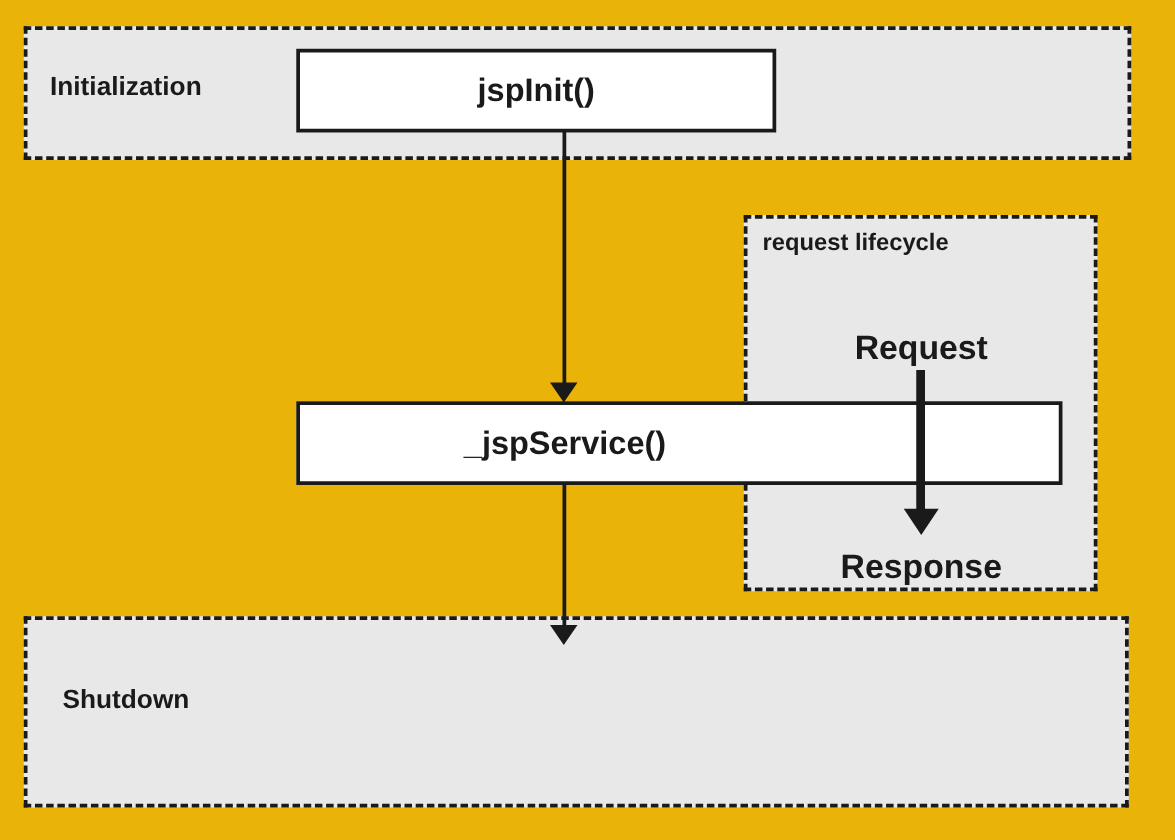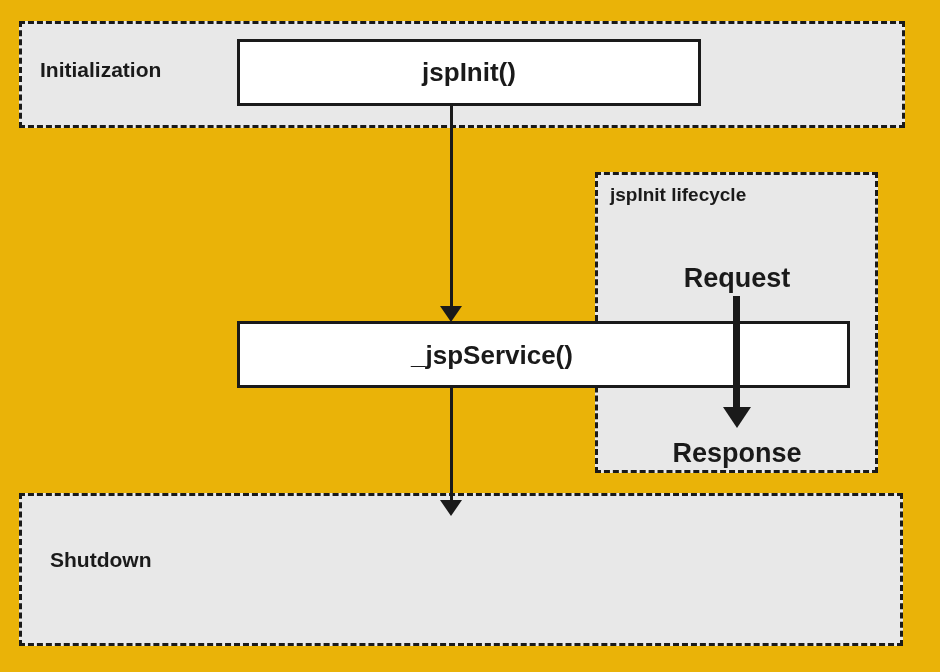--- a/index.html
+++ b/index.html
@@ -62,7 +62,7 @@
     font-size: 26px;
     font-weight: 700;
   }
-  .box-init    { left: 237px; top: 39px;  width: 464px; height: 67px; }
+  .box-init    { left: 237px; top: 39px;  width: 384px; height: 67px; }
   .box-destroy { left: 235px; top: 515px; width: 432px; height: 65px; }
   .box-service {
     left: 237px; top: 321px; width: 613px; height: 67px;

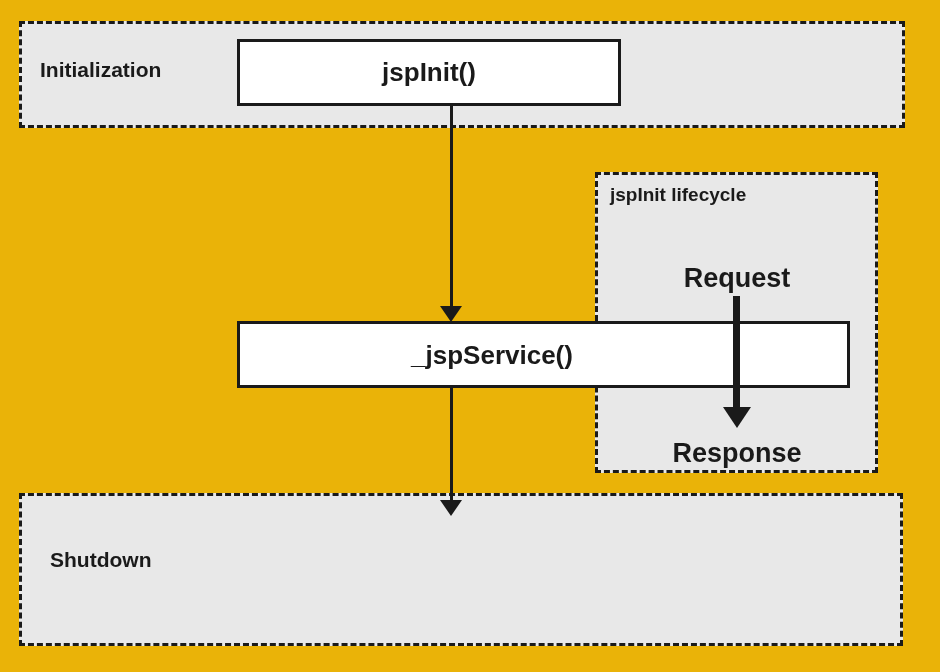--- a/index.html
+++ b/index.html
@@ -135,7 +135,7 @@
   <div class="phase-label label-shutdown">Shutdown</div>
 
   <div class="region region-request">
-    <div class="region-caption">jspInit lifecycle</div>
+    <div class="region-caption">request lifecycle</div>
   </div>
 
 

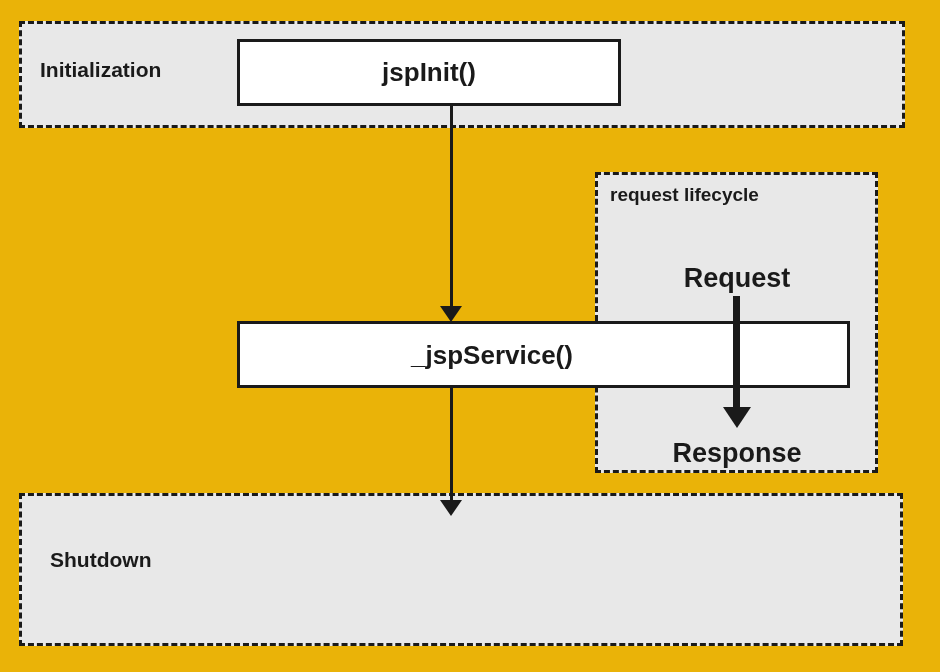--- a/index.html
+++ b/index.html
@@ -76,7 +76,6 @@
     text-align: center;
     font-size: 26px;
     font-weight: 700;
-    margin-left: 40px;
   }
 
   

